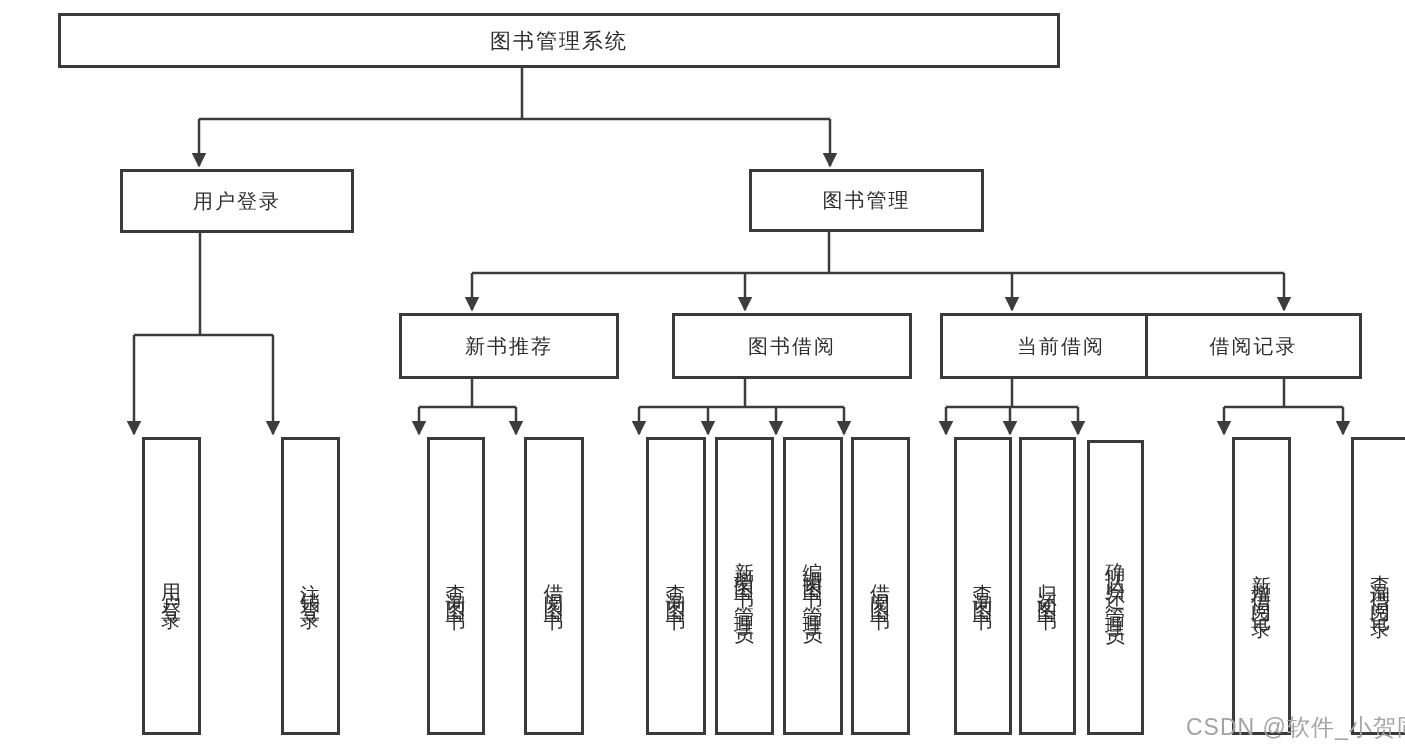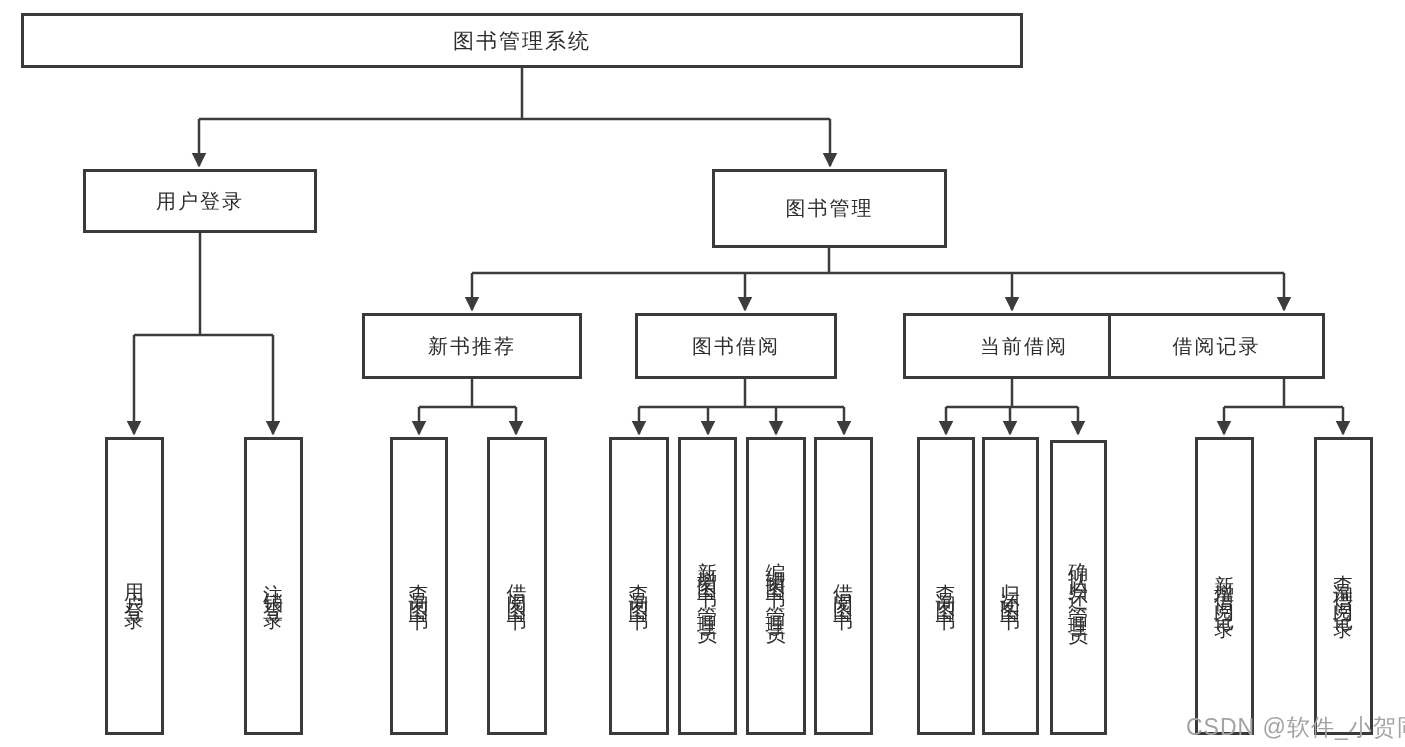--- a/index.html
+++ b/index.html
@@ -27,6 +27,7 @@
     justify-content: center;
     color: #2d2d2d;
     z-index: 2;
+    margin-left: 37px;
   }
   .node.h { font-size: 20px; letter-spacing: 2px; }
   .node.root { font-size: 21px; }

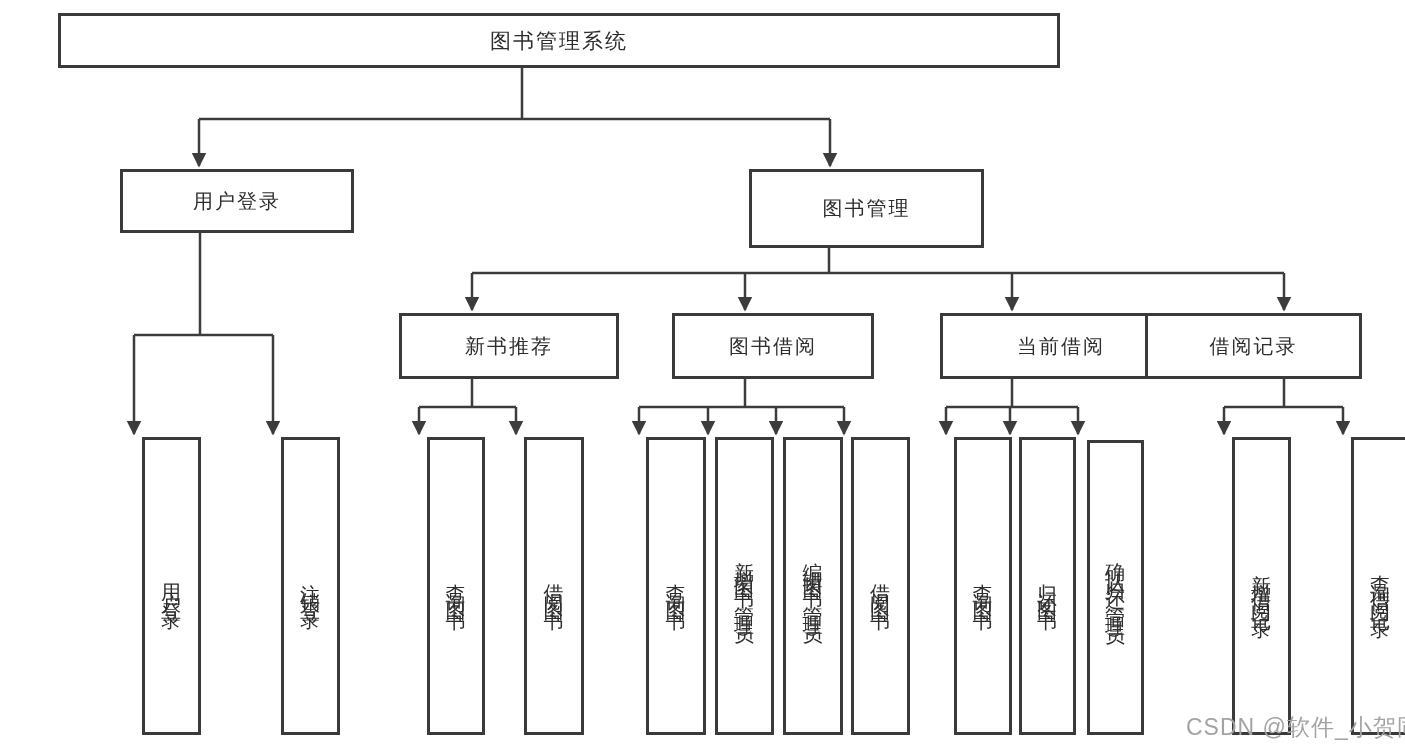--- a/index.html
+++ b/index.html
@@ -101,7 +101,7 @@
   <div class="node h root" style="left:21px; top:13px; width:1002px; height:55px;">图书管理系统</div>
 
   <div class="node h" style="left:83px; top:169px; width:234px; height:64px;">用户登录</div>
-  <div class="node h" style="left:712px; top:169px; width:235px; height:79px;">图书管理</div>
+  <div class="node h" style="left:712px; top:169px; width:235px; height:63px;">图书管理</div>
 
   <div class="node h" style="left:362px; top:313px; width:220px; height:66px;">新书推荐</div>
   <div class="node h" style="left:635px; top:313px; width:202px; height:66px;">图书借阅</div>

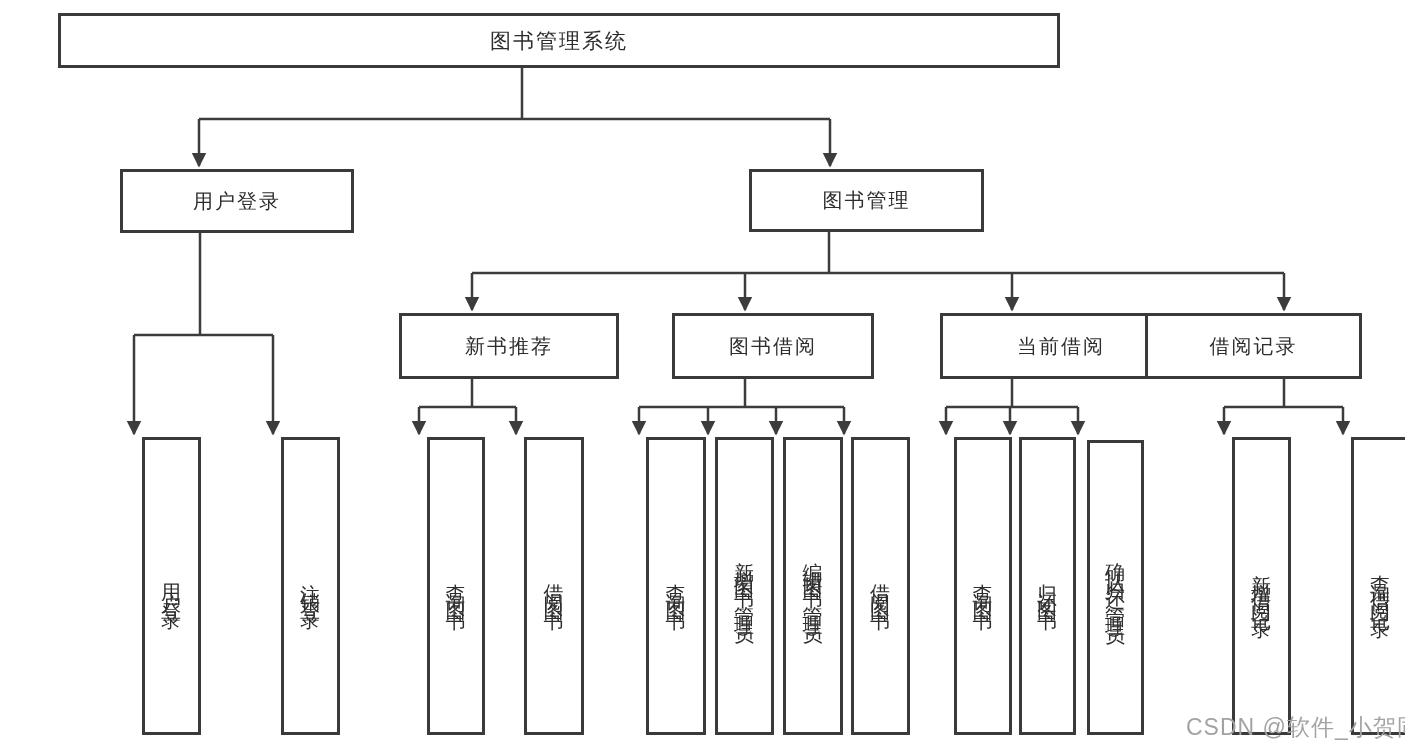--- a/index.html
+++ b/index.html
@@ -104,7 +104,7 @@
   <div class="node h" style="left:712px; top:169px; width:235px; height:63px;">图书管理</div>
 
   <div class="node h" style="left:362px; top:313px; width:220px; height:66px;">新书推荐</div>
-  <div class="node h" style="left:635px; top:313px; width:202px; height:66px;">图书借阅</div>
+  <div class="node h" style="left:635px; top:313px; width:240px; height:66px;">图书借阅</div>
   <div class="node h" style="left:903px; top:313px; width:242px; height:66px;">当前借阅</div>
   <div class="node h" style="left:1108px; top:313px; width:217px; height:66px;">借阅记录</div>
 

